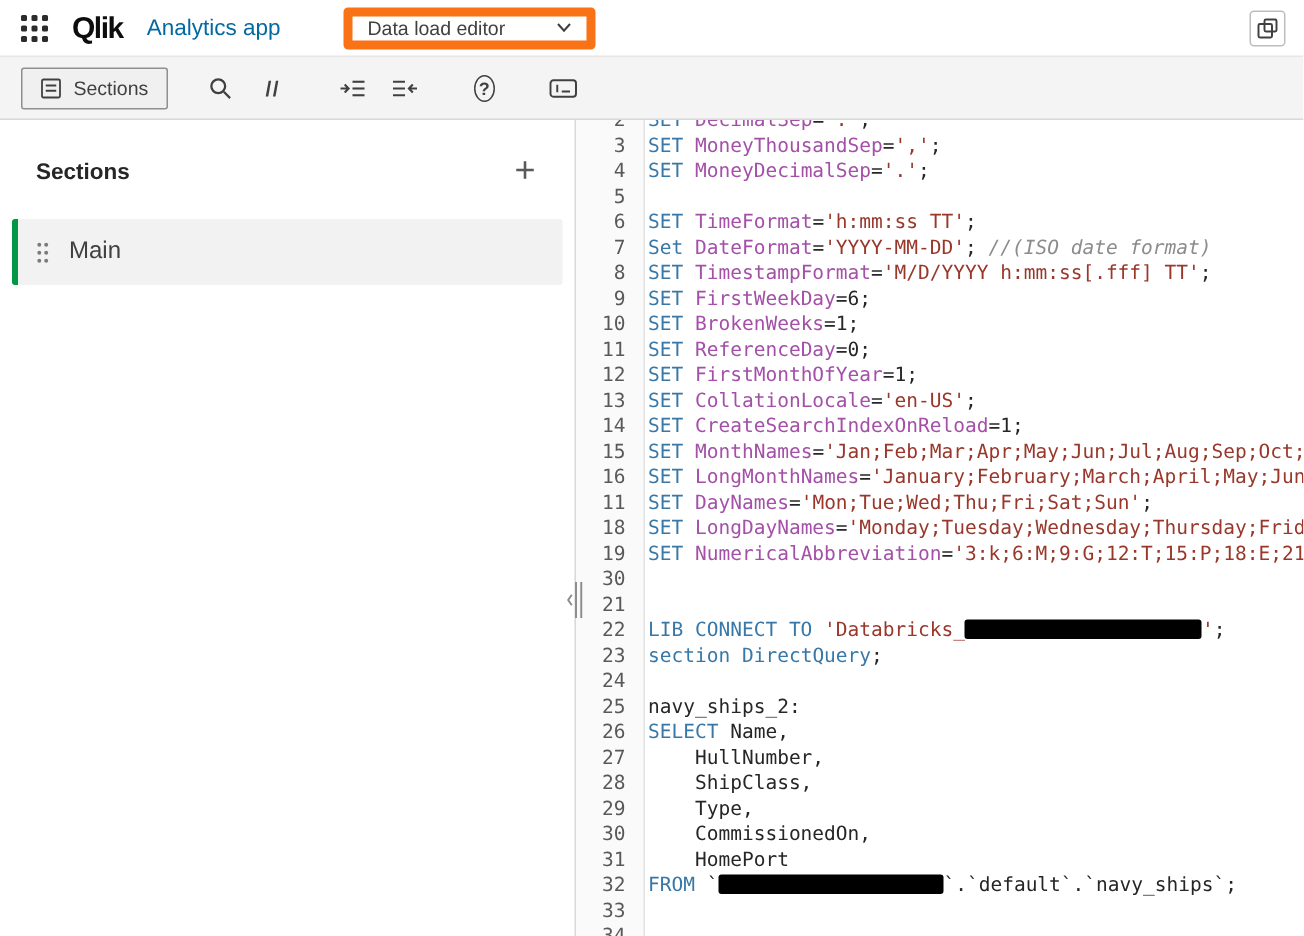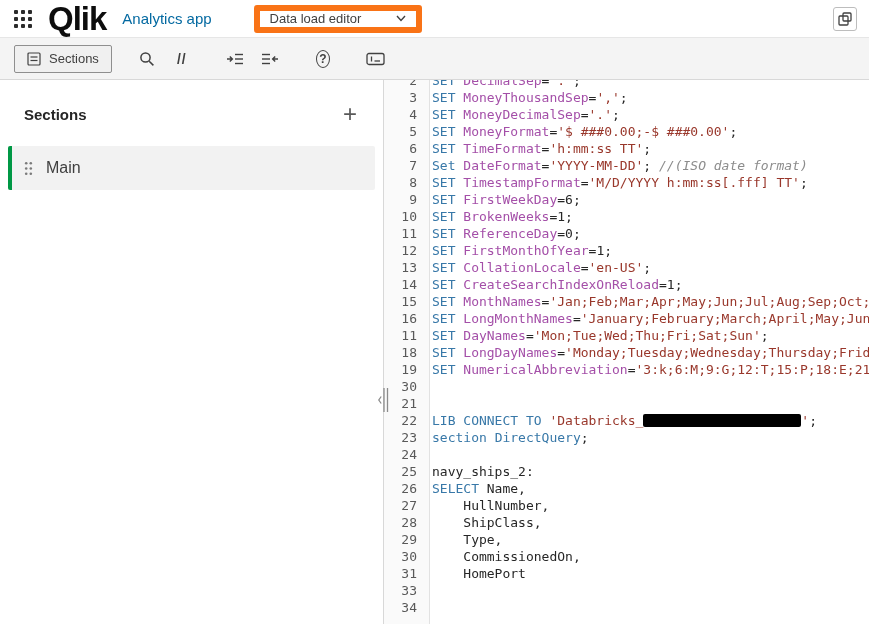--- a/index.html
+++ b/index.html
@@ -18,7 +18,7 @@
     border-bottom:1px solid #e6e6e6;background:#fff;
   }
   .waffle{width:22px;height:22px;display:flex;align-items:center;justify-content:center;cursor:pointer;}
-  .logo{font-size:33px;font-weight:bold;letter-spacing:-1px;color:#0d0d0d;margin-left:14px;line-height:1;}
+  .logo{font-size:20px;font-weight:bold;letter-spacing:-1px;color:#0d0d0d;margin-left:14px;line-height:1;}
   .app-title{margin-left:16px;font-size:15px;color:#0369a1;}
   .view-select{
     margin-left:42px;height:28px;min-width:168px;border:6px solid #f97316;border-radius:3px;

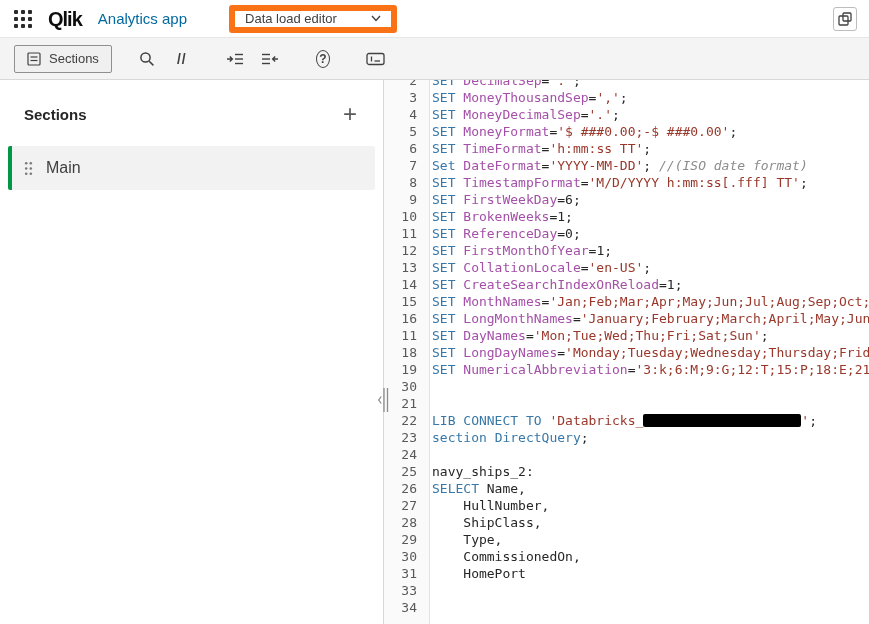--- a/index.html
+++ b/index.html
@@ -231,7 +231,6 @@
         </div>
         <div class="code-line">
           <span class="ln">5</span>
-          <span class="lt"><span class="tk-kw">SET </span><span class="tk-var">MoneyFormat</span><span class="tk-plain">=</span><span class="tk-str">'$ ###0.00;-$ ###0.00'</span><span class="tk-plain">;</span></span>
         </div>
         <div class="code-line">
           <span class="ln">6</span>

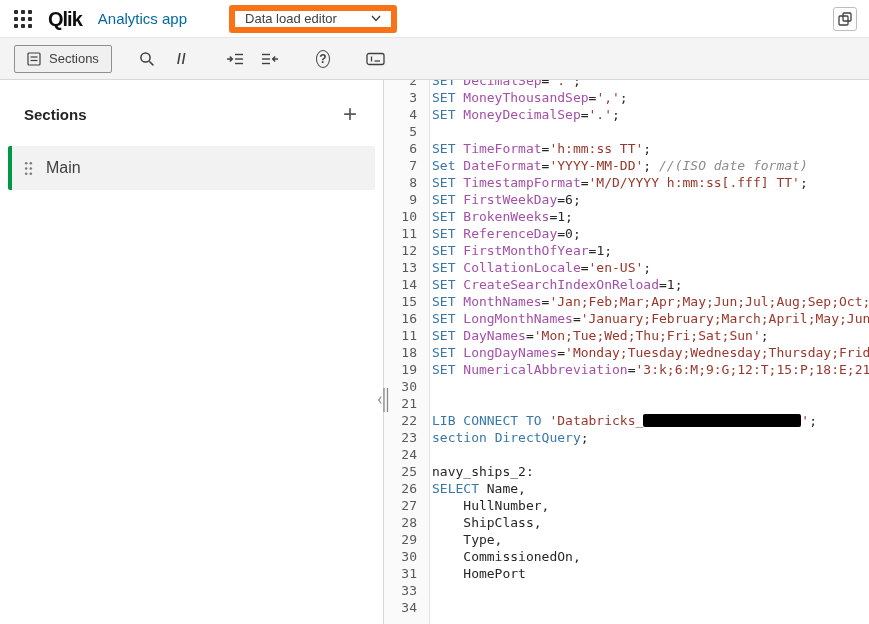--- a/index.html
+++ b/index.html
@@ -337,6 +337,10 @@
           <span class="lt"><span class="tk-plain">    HomePort</span></span>
         </div>
         <div class="code-line">
+          <span class="ln">32</span>
+          <span class="lt"><span class="tk-kw">FROM </span><span class="tk-plain">`</span><span class="redact" style="width: 150px;"></span><span class="tk-plain">`.`default`.`navy_ships`</span><span class="tk-plain">;</span></span>
+        </div>
+        <div class="code-line">
           <span class="ln">33</span>
           <span class="lt"></span>
         </div>

